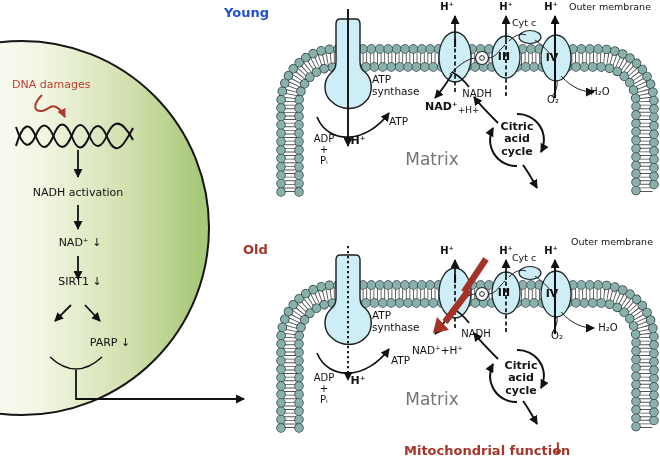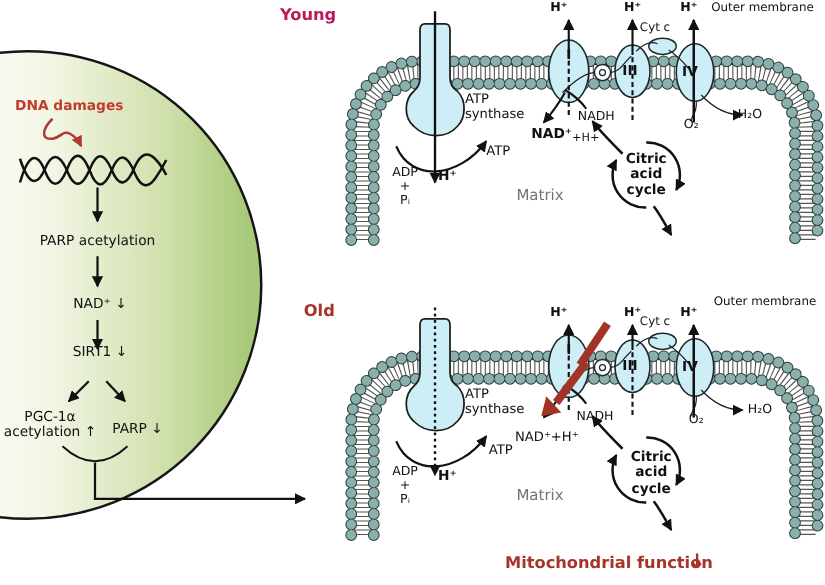--- a/index.html
+++ b/index.html
@@ -12,7 +12,7 @@
   .t{position:absolute;z-index:2;font-size:10.5px;color:#111;line-height:1.12;white-space:pre-line;}
   .c{transform:translateX(-50%);text-align:center;}
   .b{font-weight:bold;}
-  .teal{color:#be185d;}
+  .teal{color:#1d4ed8;}
   .red{color:#c23b2b;font-weight:700;}
   .dkred{color:#a5352a;text-align:right;}
   .gray{color:#757575;}

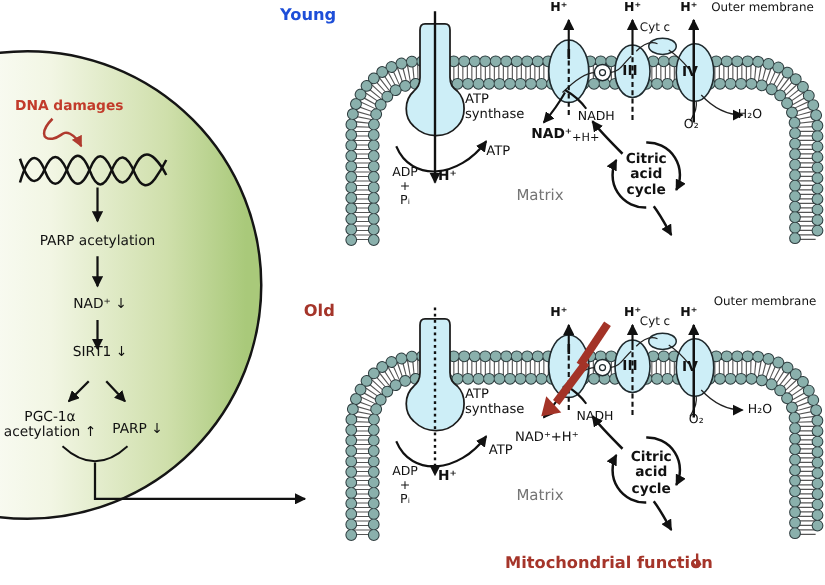--- a/index.html
+++ b/index.html
@@ -13,7 +13,7 @@
   .c{transform:translateX(-50%);text-align:center;}
   .b{font-weight:bold;}
   .teal{color:#1d4ed8;}
-  .red{color:#c23b2b;font-weight:700;}
+  .red{color:#c23b2b;font-weight:400;}
   .dkred{color:#a5352a;text-align:right;}
   .gray{color:#757575;}
   .f9{font-size:9.5px;}

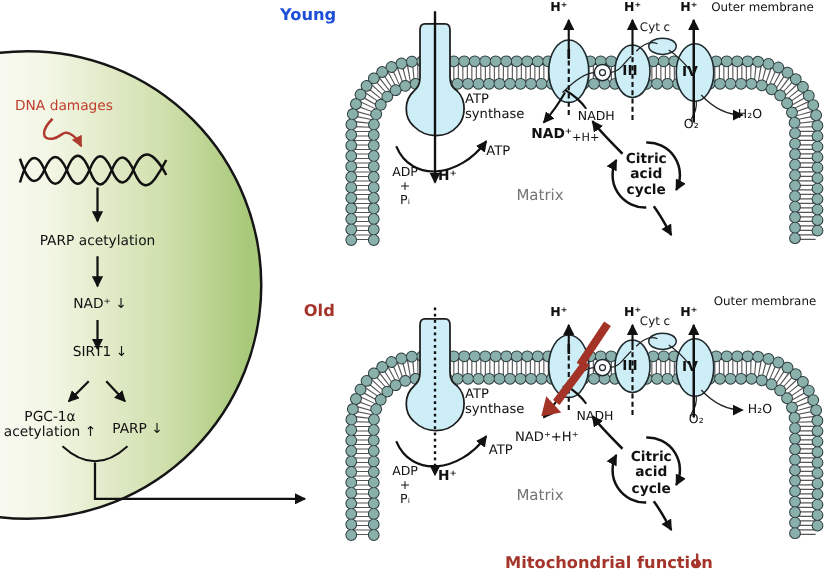--- a/index.html
+++ b/index.html
@@ -19,7 +19,7 @@
   .f9{font-size:9.5px;}
   .f10{font-size:10px;}
   .f11{font-size:11px;}
-  .f12{font-size:12px;}
+  .f12{font-size:17px;}
   .f13{font-size:13px;}
   .f16{font-size:16px;}
   .small-sub{font-size:9px;position:relative;top:3px;}

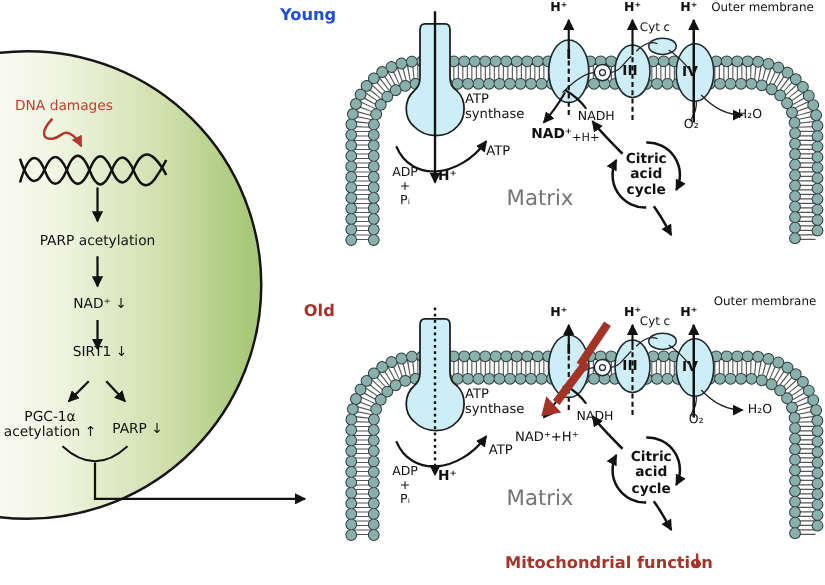--- a/index.html
+++ b/index.html
@@ -122,7 +122,7 @@
   </svg>
 
   <span class="t red f11" style="left:12px;top:79px">DNA damages</span>
-  <span class="t c f11" style="left:78px;top:187px">PARP acetylation</span>
+  <span class="t c f11" style="left:78px;top:187px">NADH activation</span>
   <span class="t c f11" style="left:80px;top:237px">NAD⁺ ↓</span>
   <span class="t c f11" style="left:80px;top:276px">SIRT1 ↓</span>
   <span class="t c f11" style="left:40px;top:328px">PGC-1α

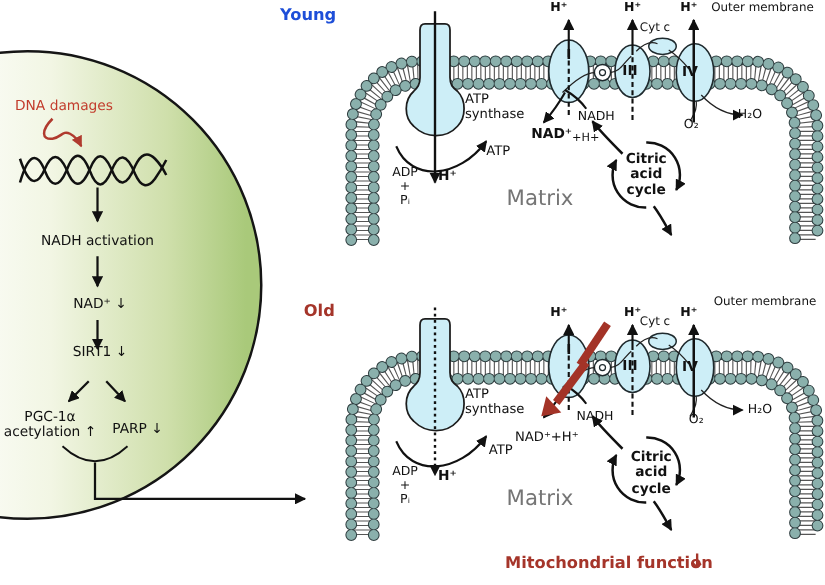--- a/index.html
+++ b/index.html
@@ -125,8 +125,6 @@
   <span class="t c f11" style="left:78px;top:187px">NADH activation</span>
   <span class="t c f11" style="left:80px;top:237px">NAD⁺ ↓</span>
   <span class="t c f11" style="left:80px;top:276px">SIRT1 ↓</span>
-  <span class="t c f11" style="left:40px;top:328px">PGC-1α
-acetylation ↑</span>
   <span class="t c f11" style="left:110px;top:337px">PARP ↓</span>
 
   <span class="t b teal f13" style="left:224px;top:6px">Young</span>

